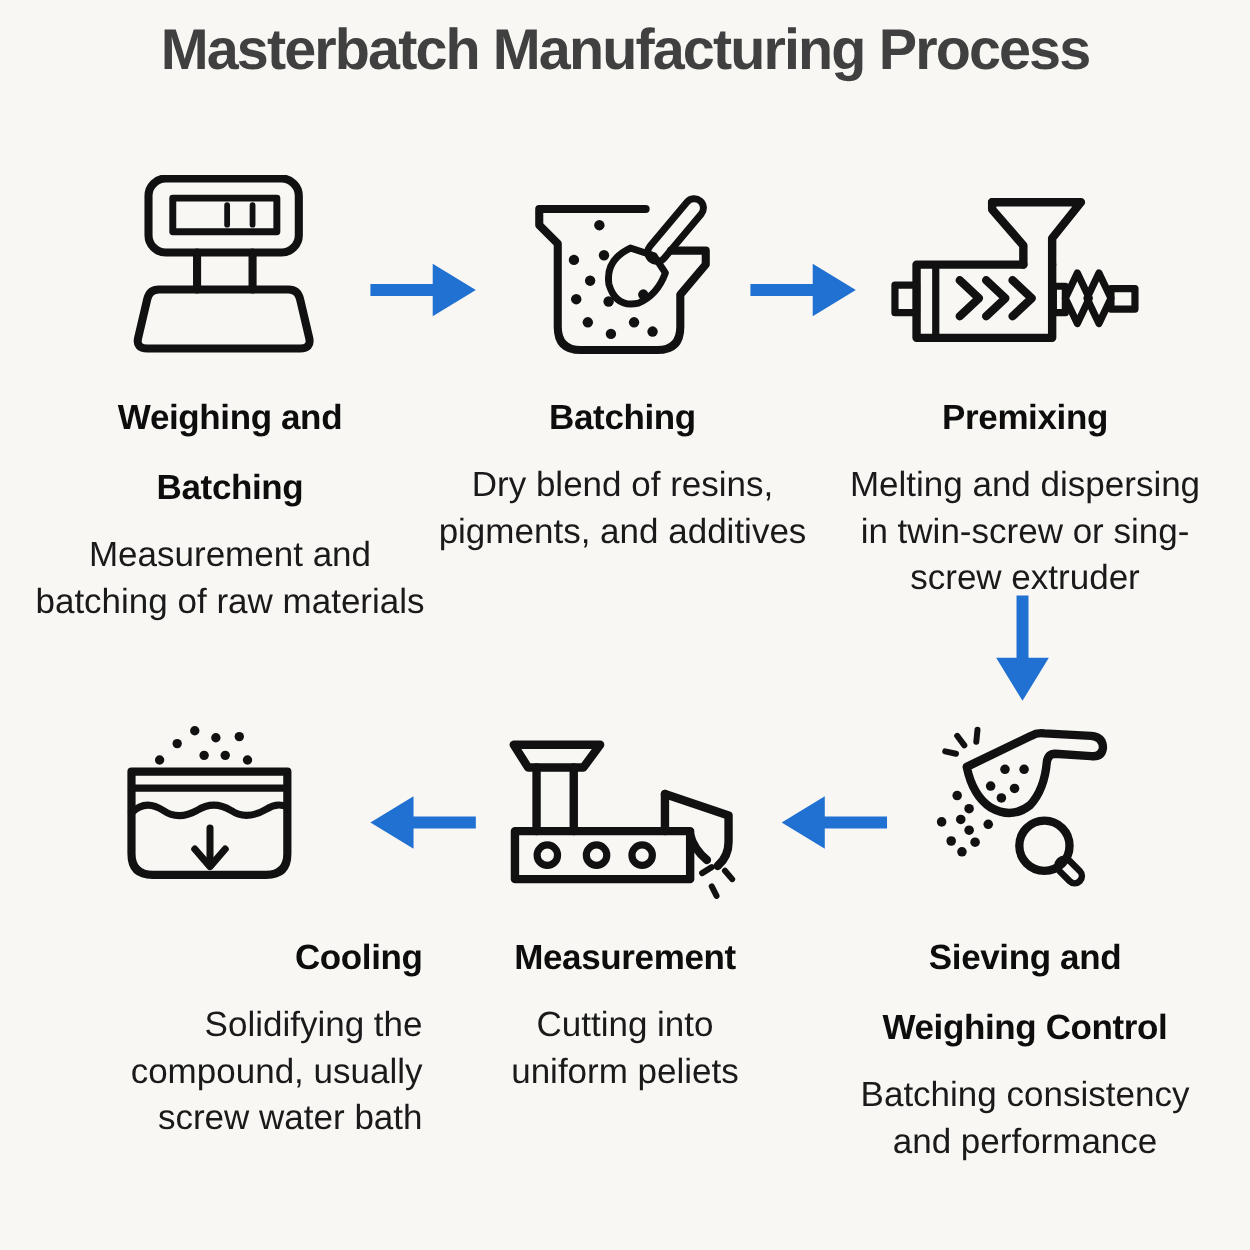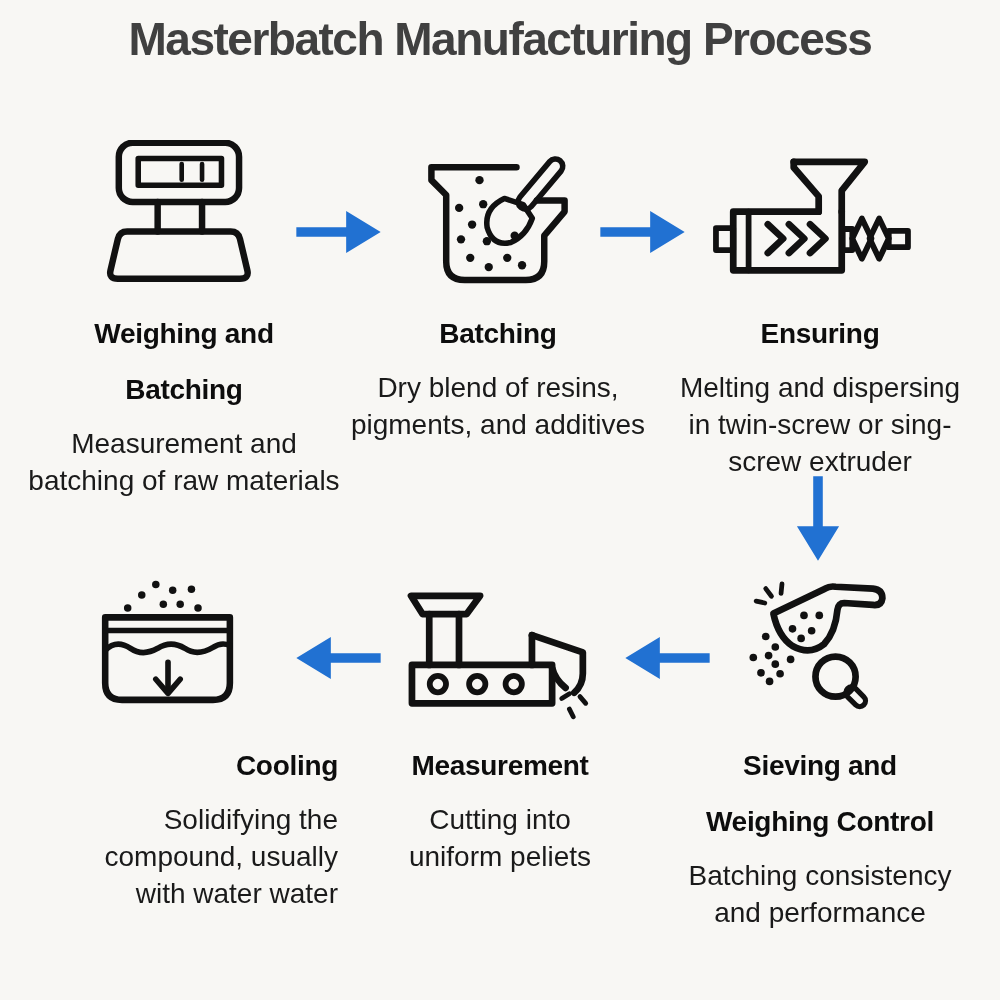--- a/index.html
+++ b/index.html
@@ -120,7 +120,7 @@
 pigments, and additives</div>
   </div>
   <div class="col" style="left:660px;top:306px;">
-    <div class="step-title">Ensuring</div>
+    <div class="step-title">Premixing</div>
     <div class="step-desc">Melting and dispersing
 in twin-screw or sing-
 screw extruder</div>

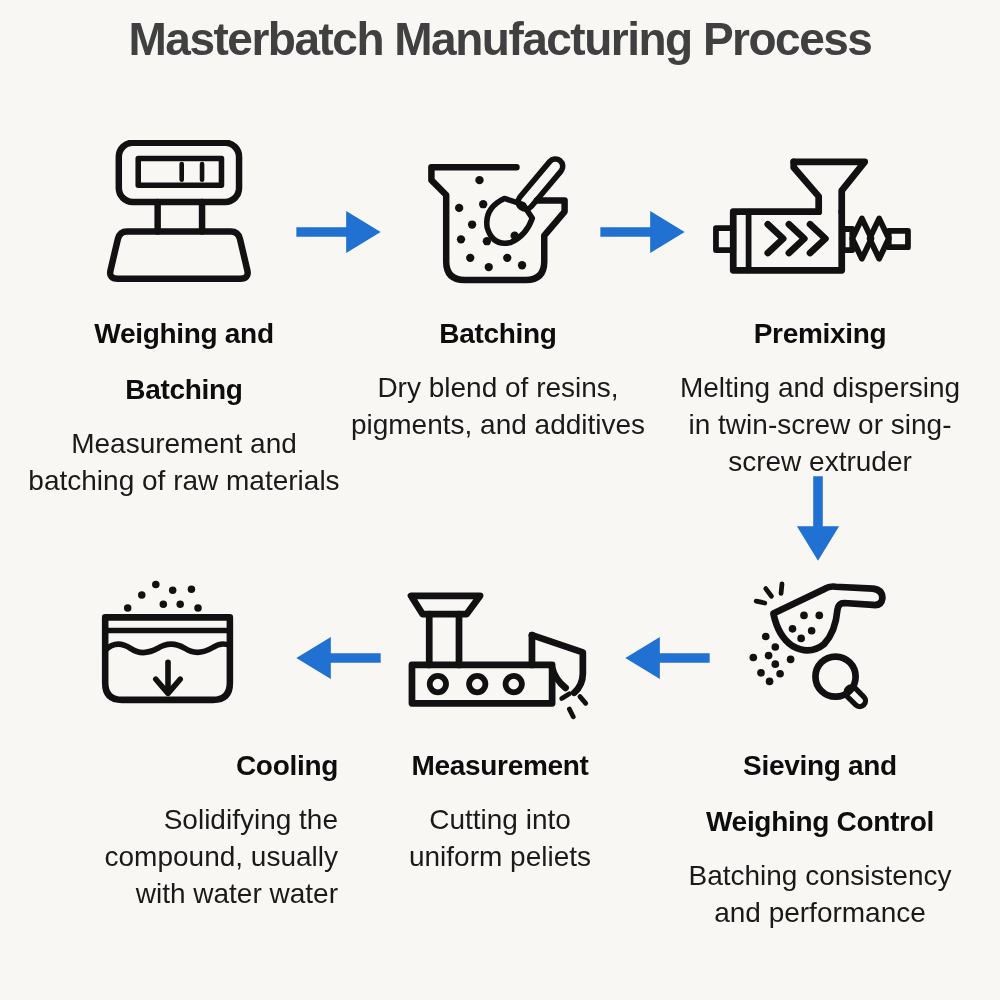--- a/index.html
+++ b/index.html
@@ -219,7 +219,7 @@
     <div class="step-title">Cooling</div>
     <div class="step-desc">Solidifying the
 compound, usually
-with water water</div>
+screw water bath</div>
   </div>
 
 </div>

